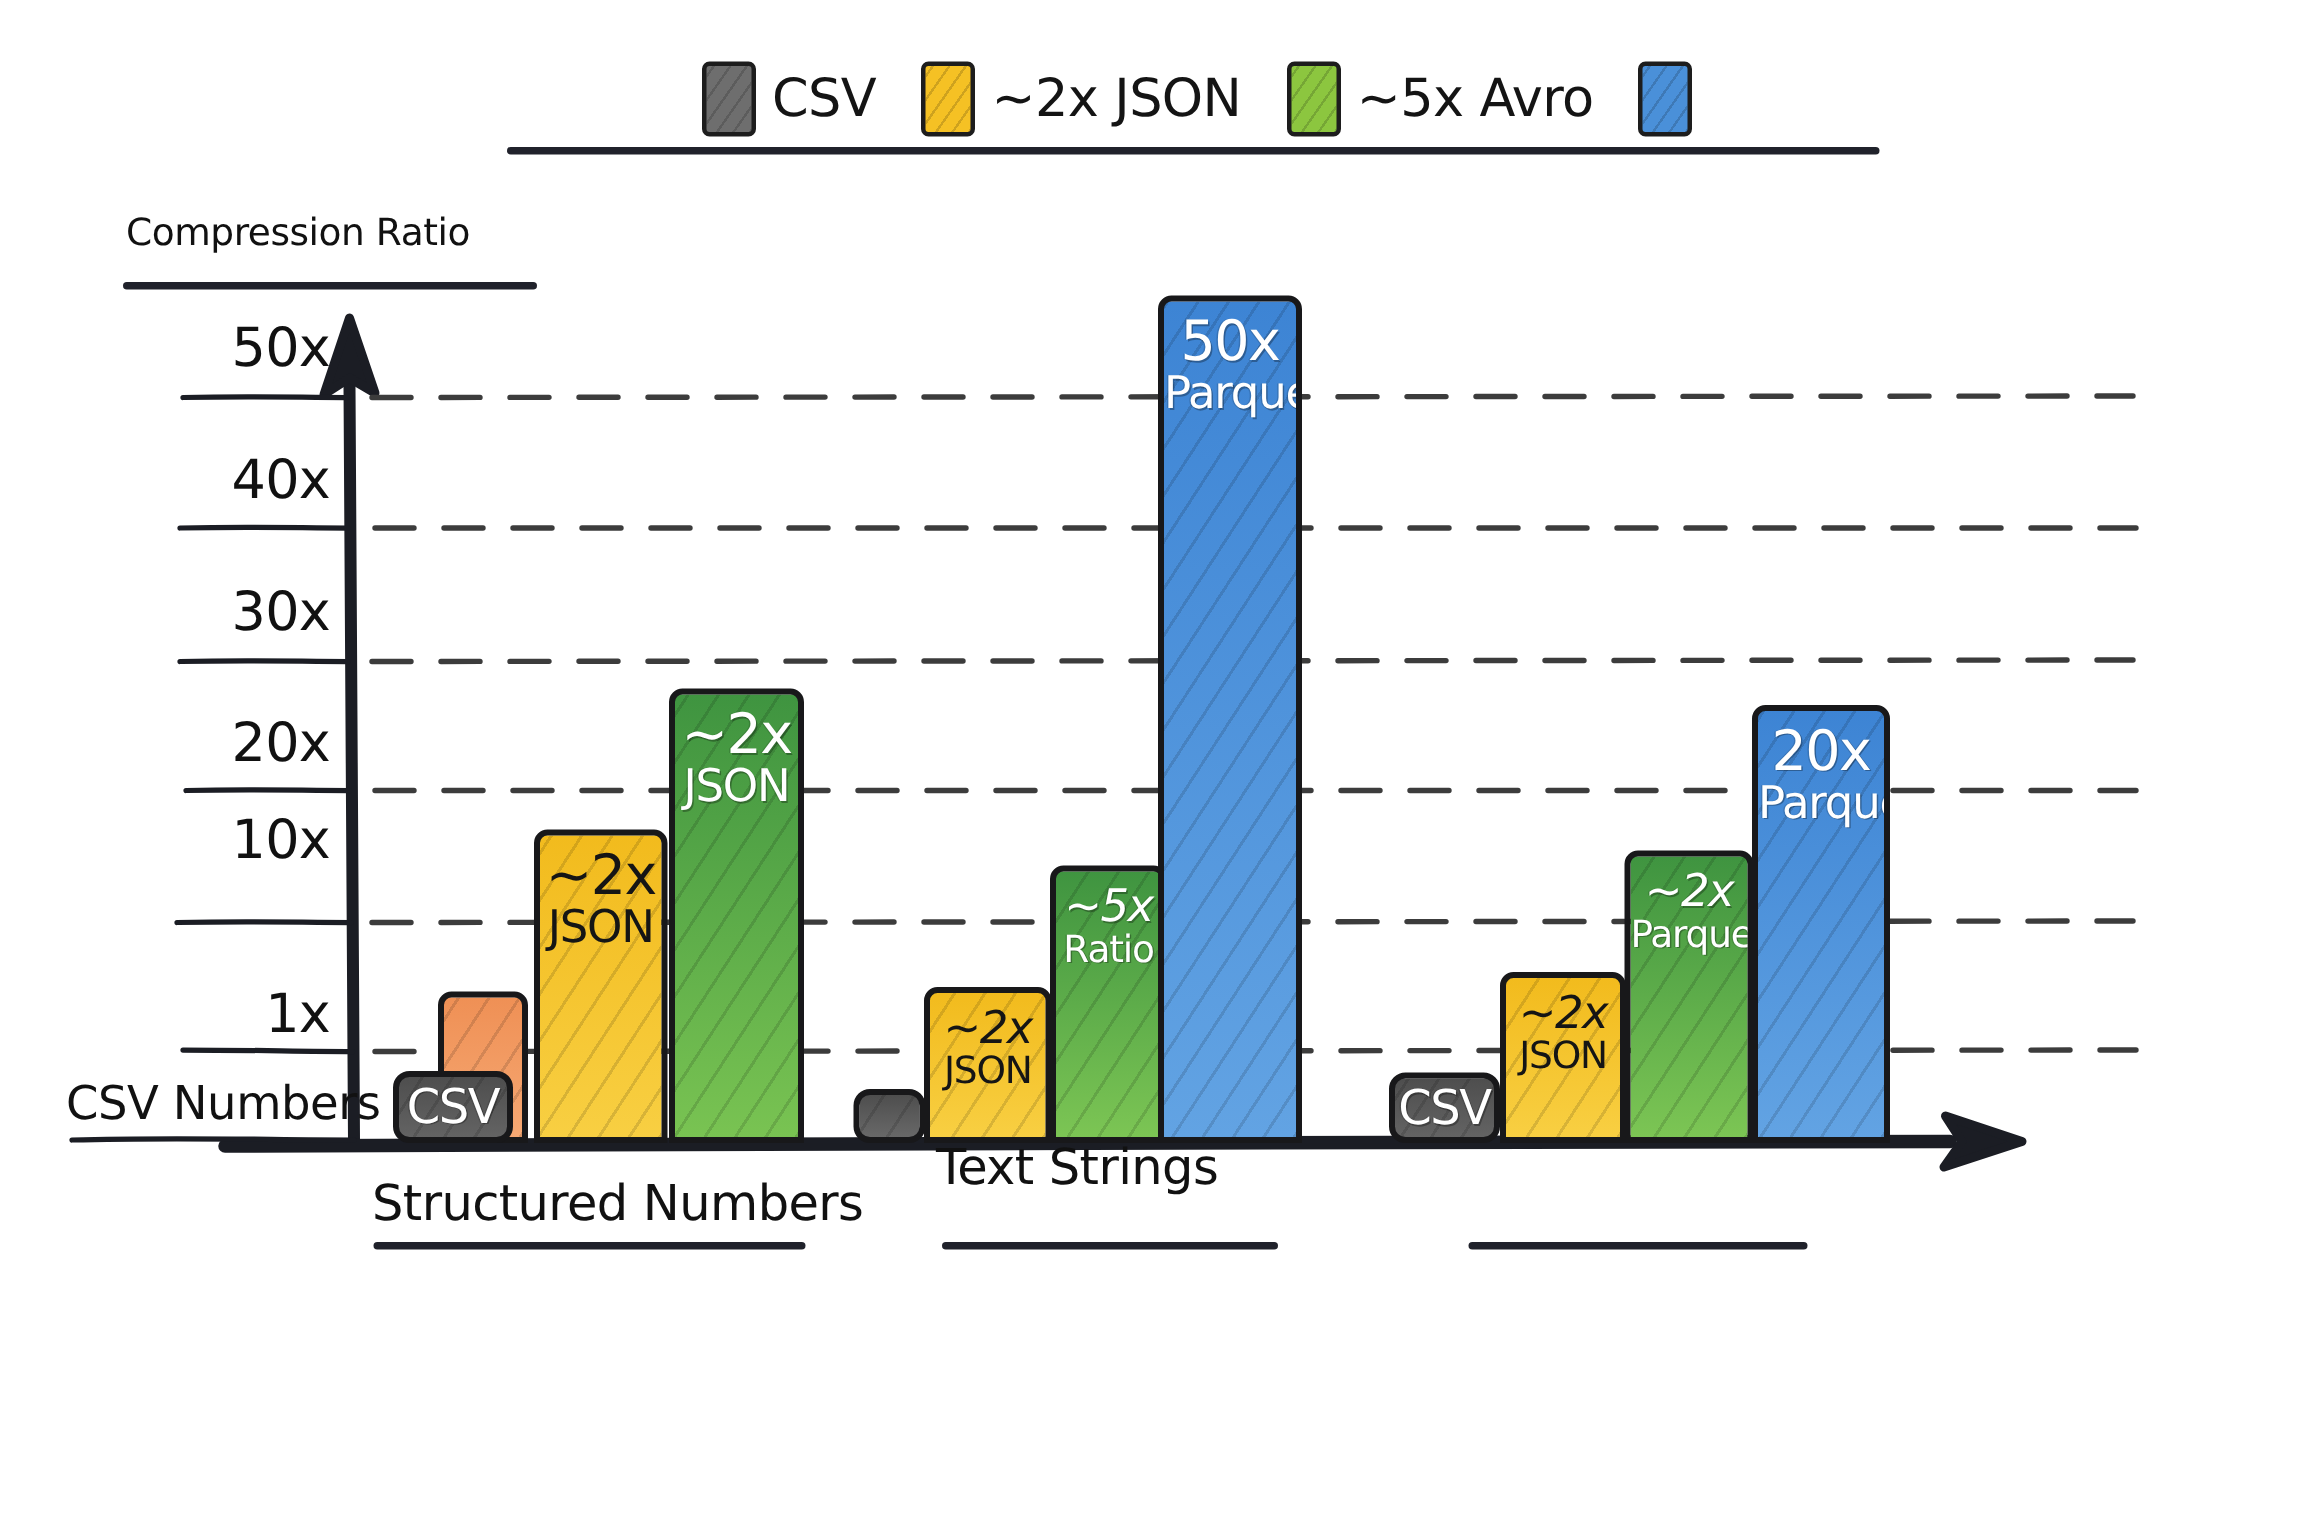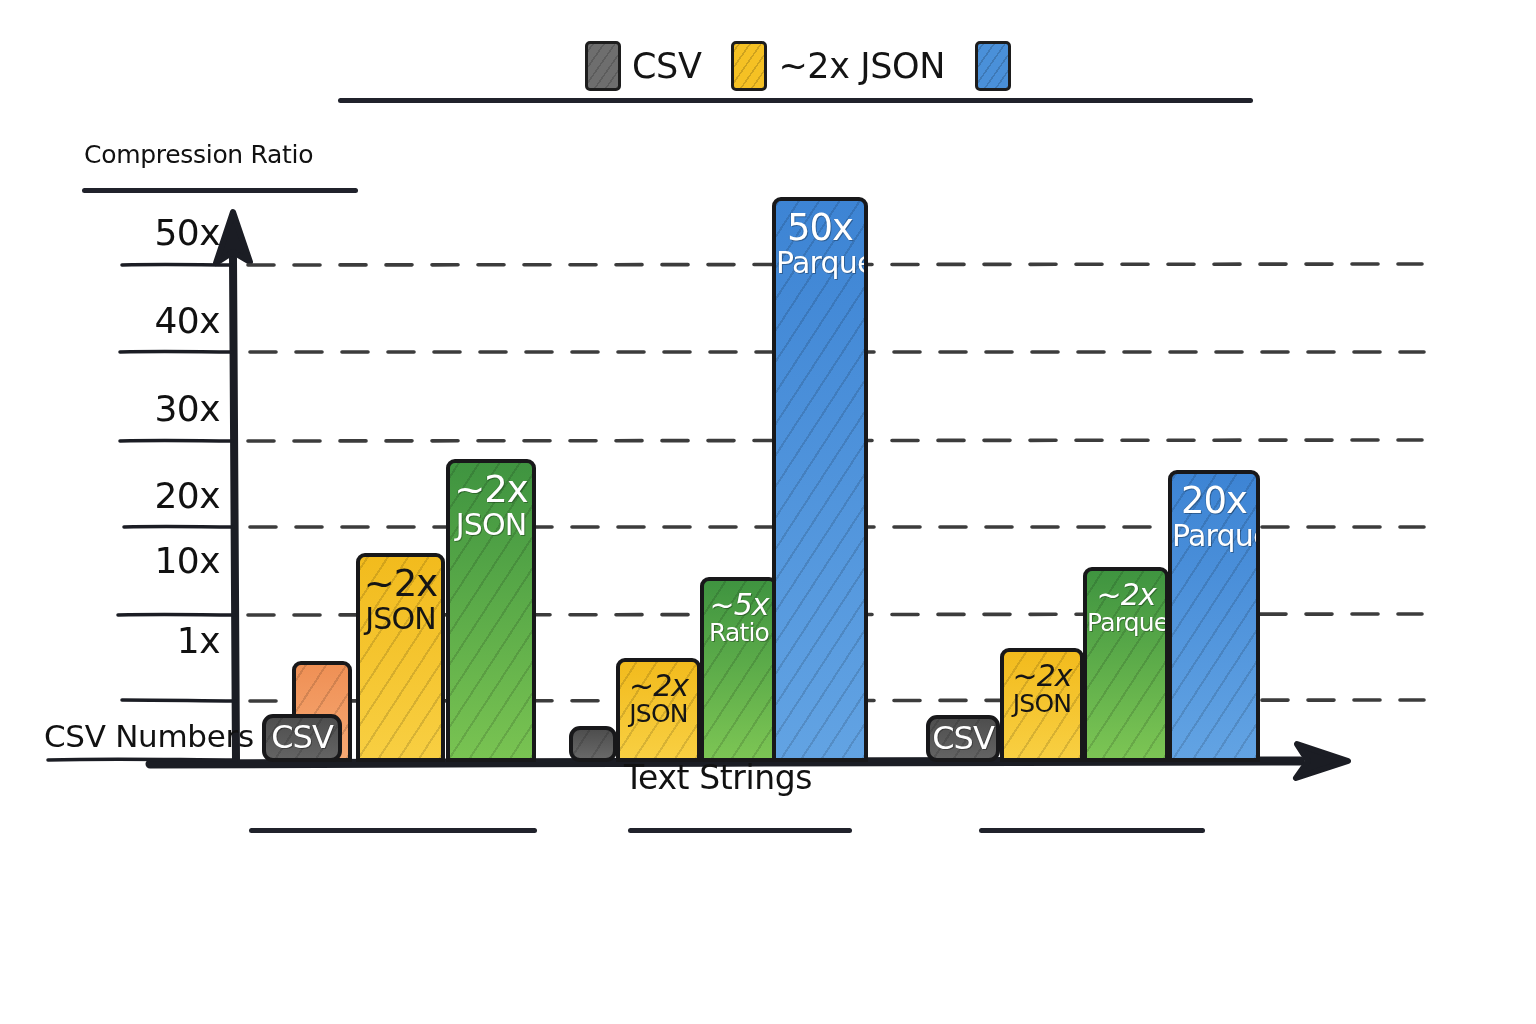--- a/index.html
+++ b/index.html
@@ -254,6 +254,10 @@
       <span class="legend-label">~2x JSON</span>
     </div>
     <div class="legend-item">
+      <span class="legend-swatch" style="background:#8cc63f"></span>
+      <span class="legend-label">~5x Avro</span>
+    </div>
+    <div class="legend-item">
       <span class="legend-swatch" style="background:#4a90d9"></span>
     </div>
   </div>

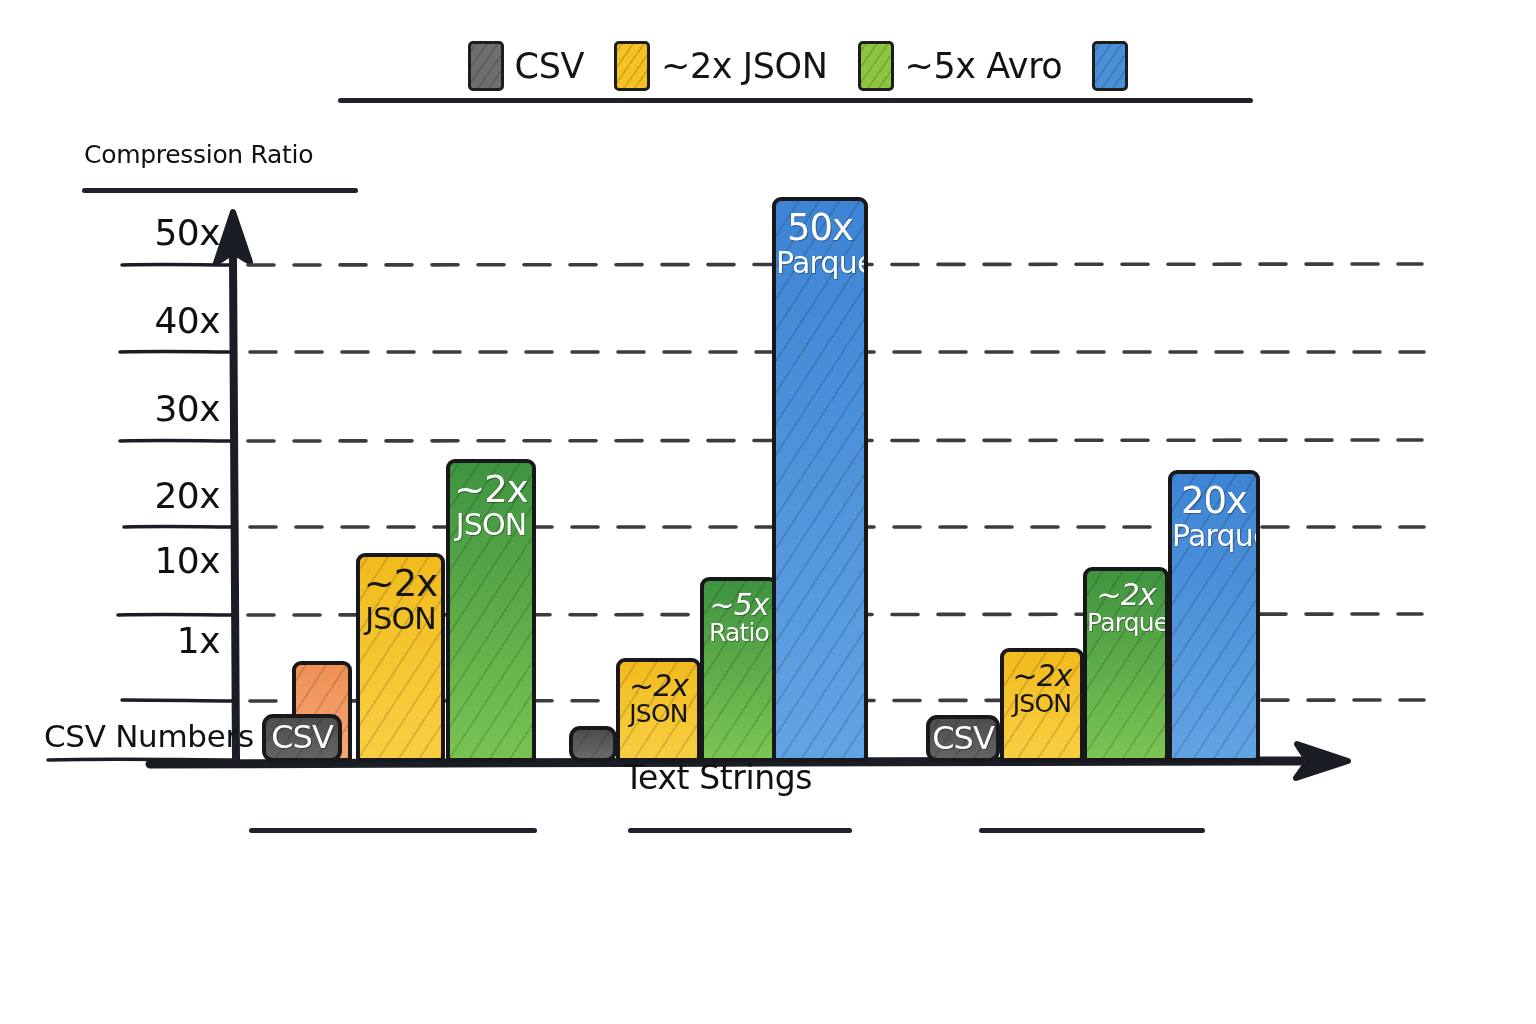--- a/index.html
+++ b/index.html
@@ -281,7 +281,7 @@
   <div class="ytick-box" style="top:540px">
     <span class="ytick">10x</span>
   </div>
-  <div class="ytick-box" style="top:620px">
+  <div class="ytick-box" style="top:656px">
     <span class="ytick">1x</span>
   </div>
   <div class="baseline-label">CSV Numbers</div>

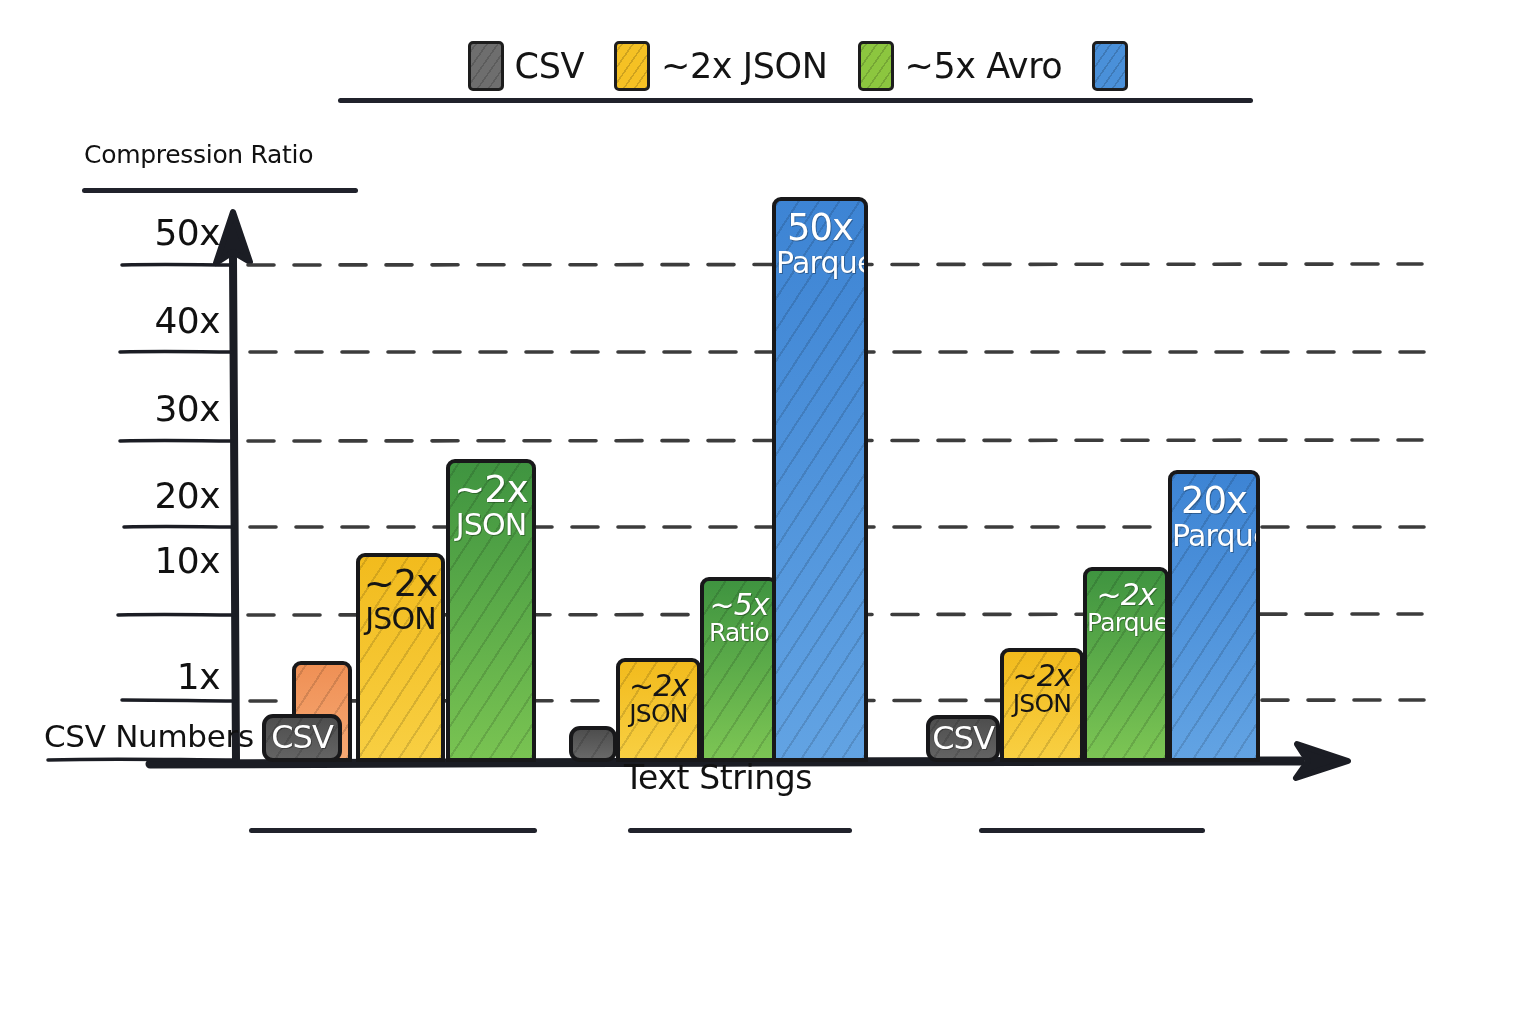--- a/index.html
+++ b/index.html
@@ -366,6 +366,7 @@
     </span>
   </div>
 
+  <div class="xcat" style="left:248px; top:782px; width:290px;">Structured Numbers</div>
   <div class="xcat-underline" style="left:249px; top:828px; width:288px;"></div>
 
   <div class="xcat" style="left:603px; top:758px; width:230px;">Text Strings</div>

